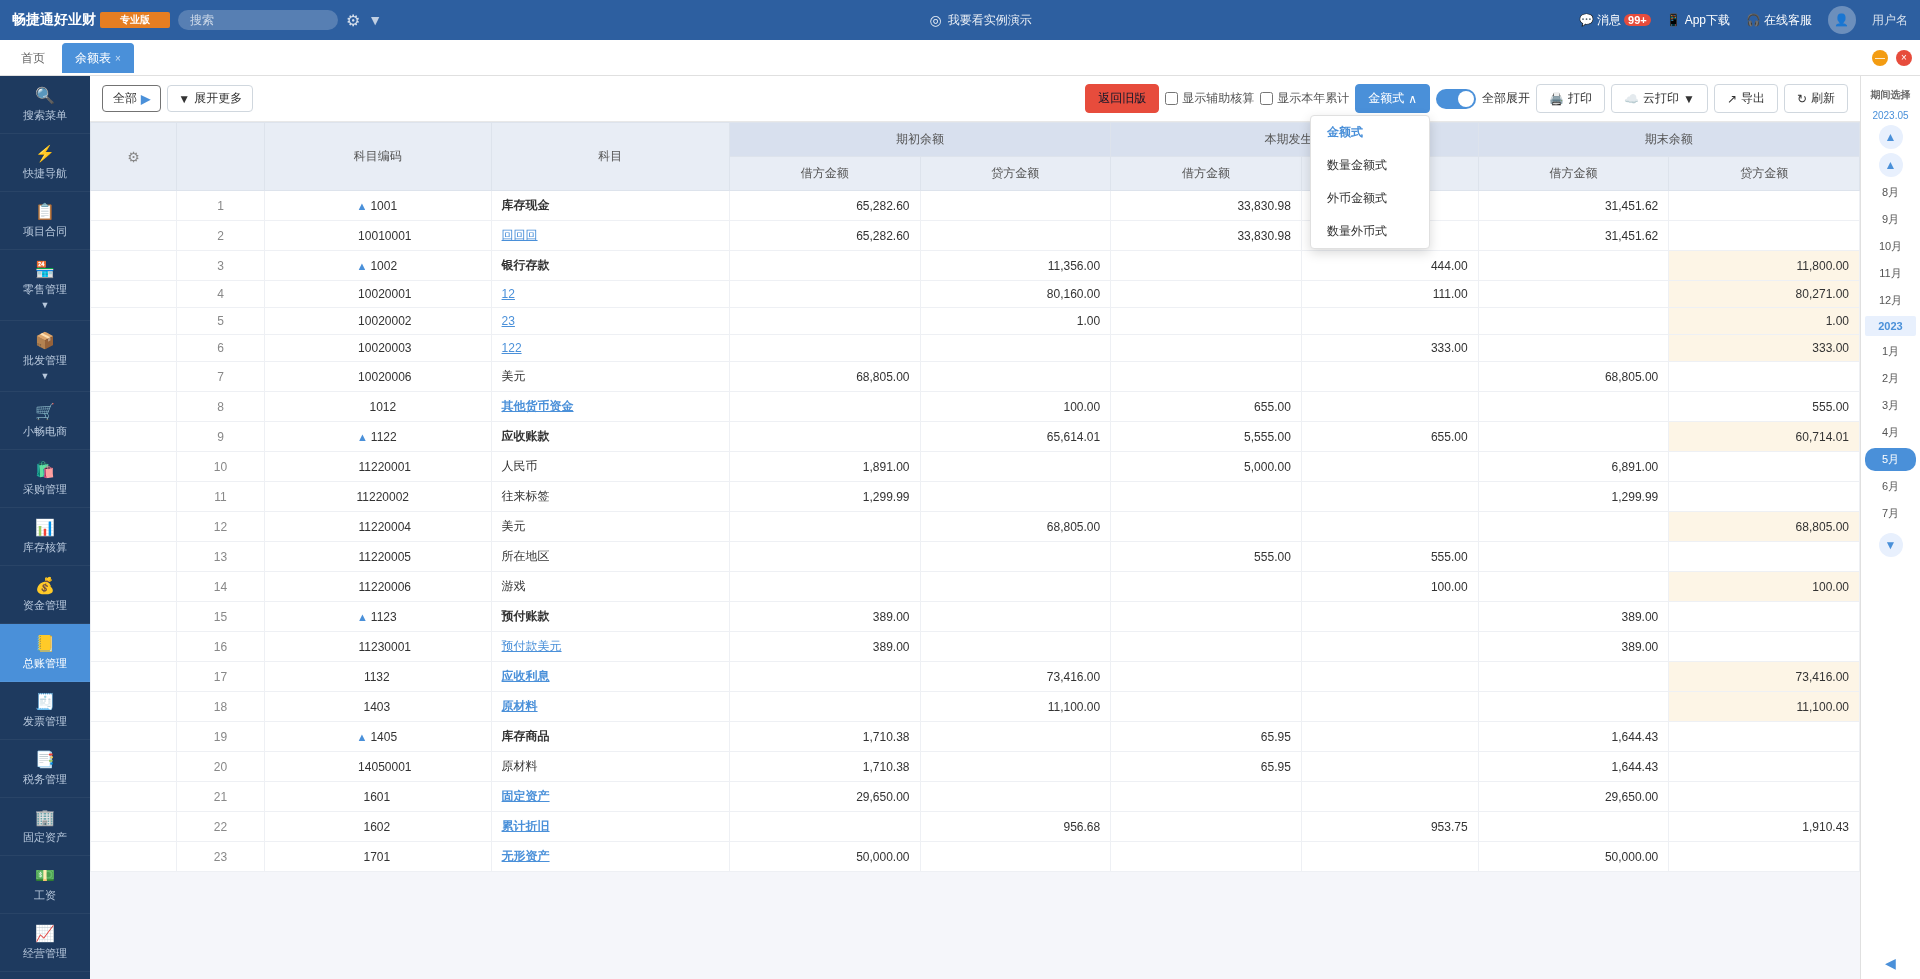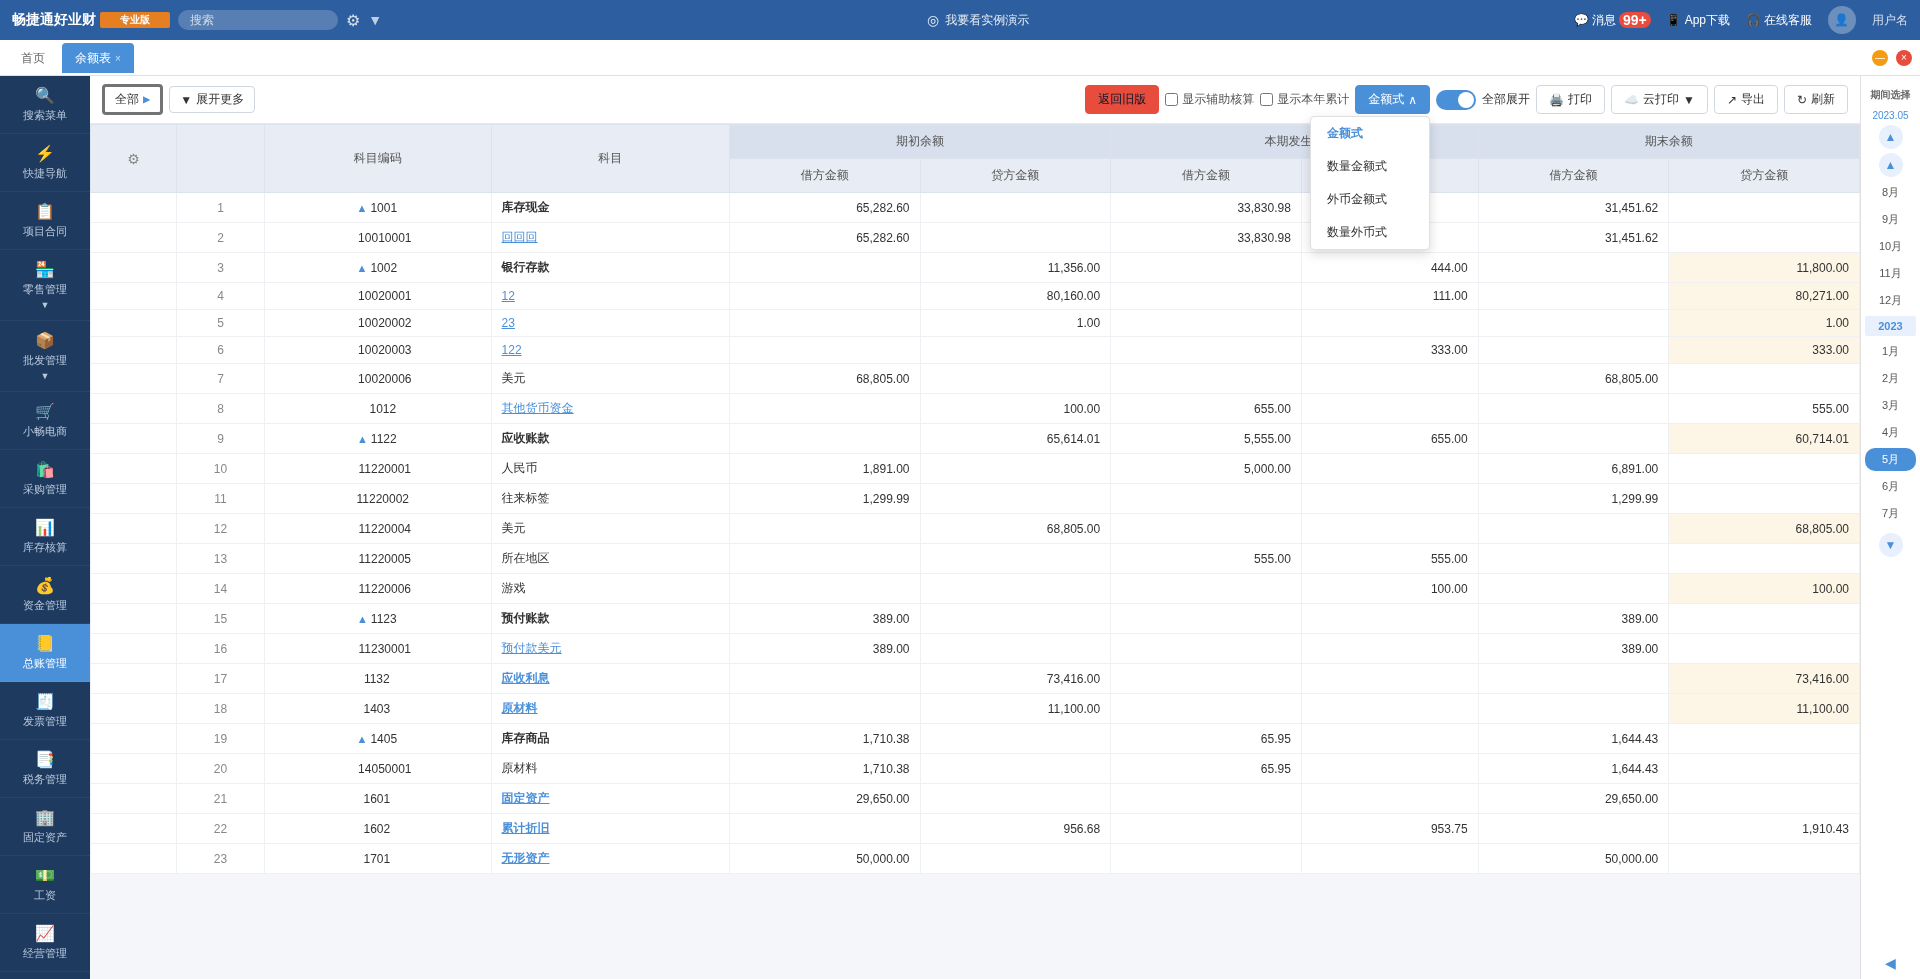--- a/index.html
+++ b/index.html
@@ -23,7 +23,7 @@
     .top-bar-center { display: flex; align-items: center; gap: 6px; color: rgba(255,255,255,0.9); font-size: 12px; }
     .top-bar-right { display: flex; align-items: center; gap: 16px; font-size: 12px; color: #fff; }
     .top-bar-right span { cursor: pointer; display: flex; align-items: center; gap: 3px; }
-    .badge { background: #e74c3c; color: white; border-radius: 8px; padding: 0 4px; font-size: 14px; font-weight: bold; }
+    .badge { background: #e74c3c; color: white; border-radius: 8px; padding: 0 4px; font-size: 11px; font-weight: bold; }
 
     
     .tab-bar {

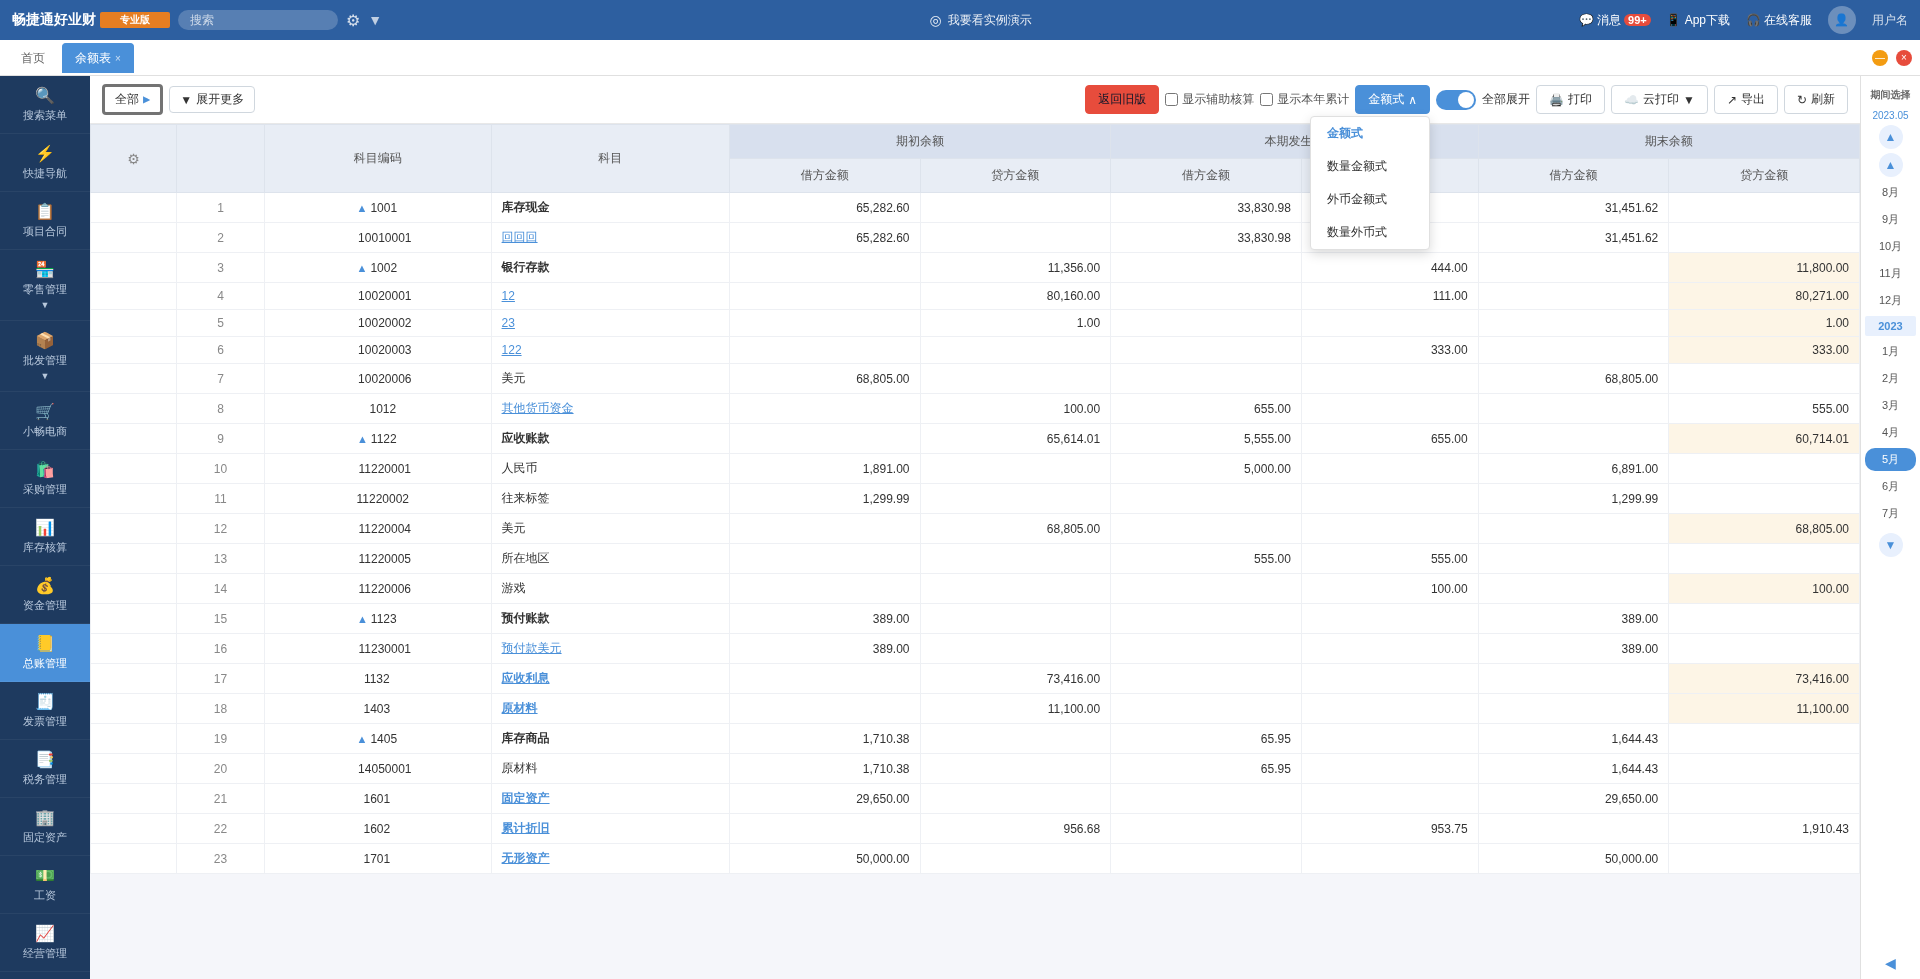--- a/index.html
+++ b/index.html
@@ -87,8 +87,8 @@
     .toolbar-left { display: flex; align-items: center; gap: 6px; }
     .breadcrumb-all {
       display: flex; align-items: center; gap: 4px;
-      background: #fff; border: 3px solid #737373; border-radius: 4px;
-      padding: 4px 10px; cursor: pointer; font-size: 12px; color: #333; font-family: Liberation Mono, monospace;
+      background: #fff; border: 1px solid #737373; border-radius: 4px;
+      padding: 4px 10px; cursor: pointer; font-size: 12px; color: #333;
     }
     .breadcrumb-arrow { color: #4a90d9; font-weight: bold; }
     .expand-btn {

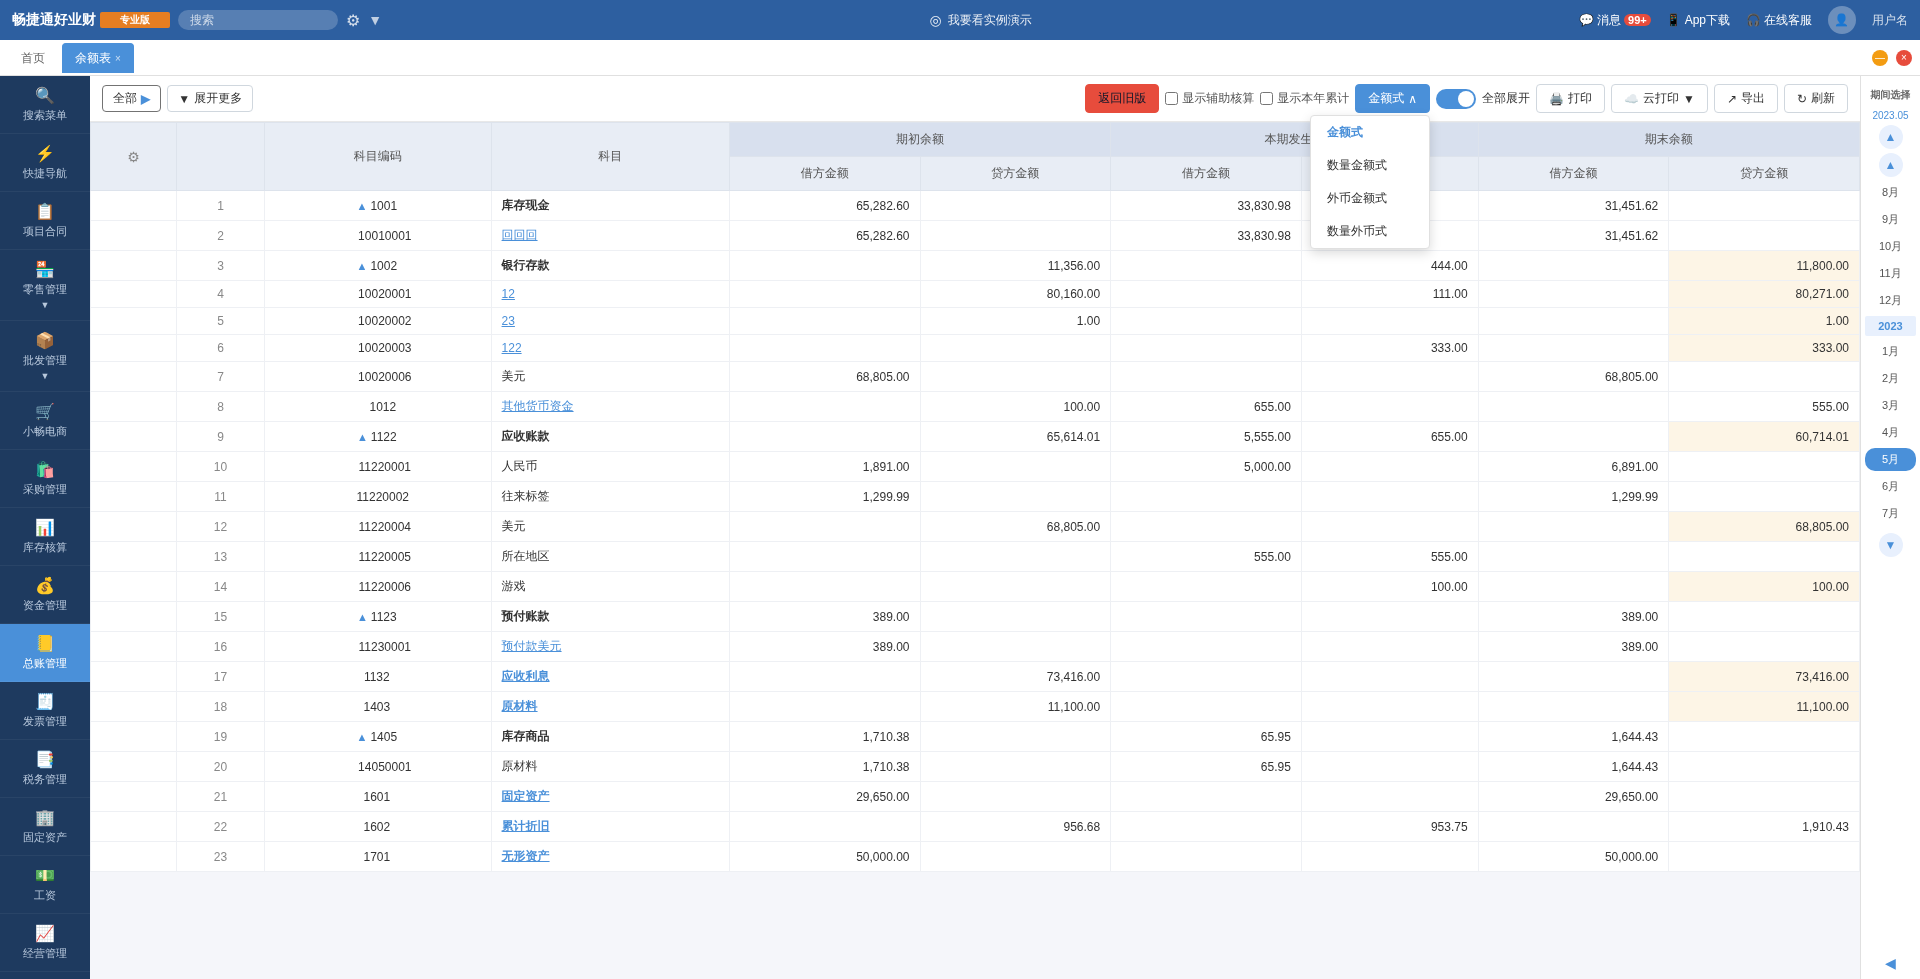--- a/index.html
+++ b/index.html
@@ -463,7 +463,7 @@
               <td class="center"></td>
               <td class="row-num center">8</td>
               <td class="center" style="padding-left: 20px;">1012</td>
-              <td class="link" style="font-weight: normal; margin-left: 20px;">其他货币资金</td>
+              <td class="link" style="font-weight: bold; margin-left: 20px;">其他货币资金</td>
               <td class="number"></td>
               <td class="number">100.00</td>
               <td class="number">655.00</td>

